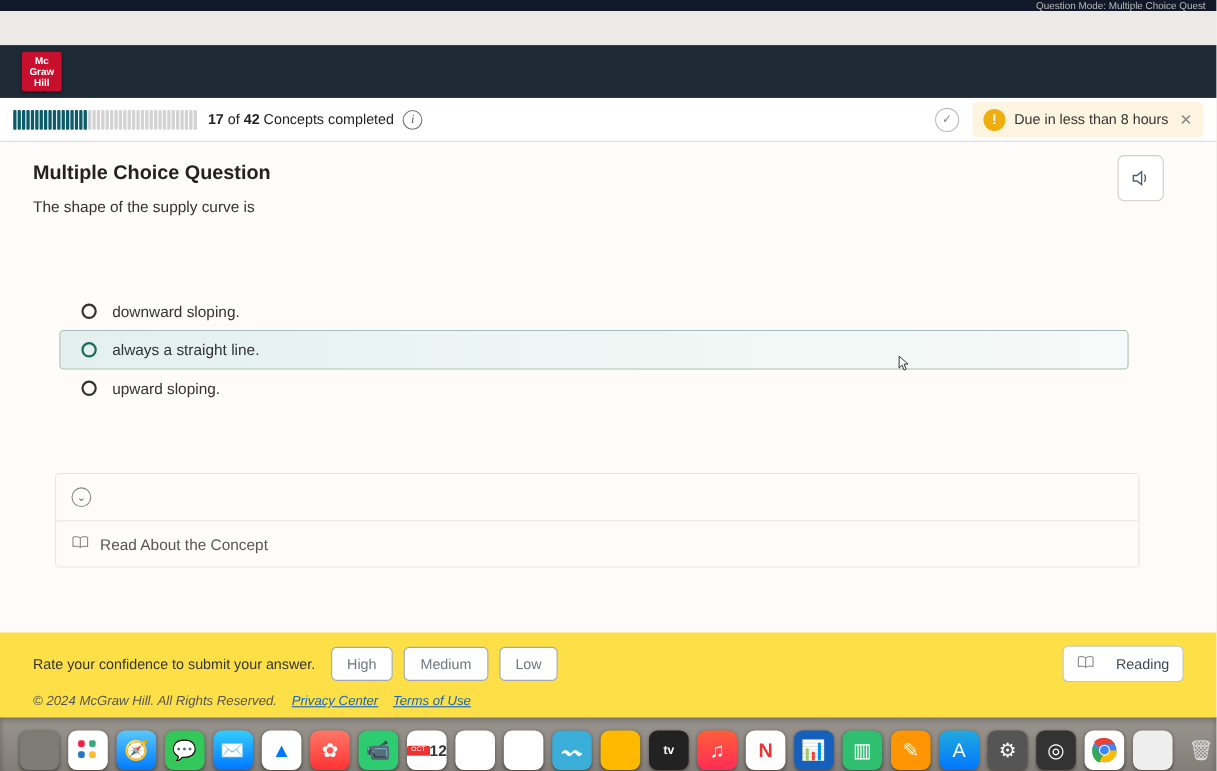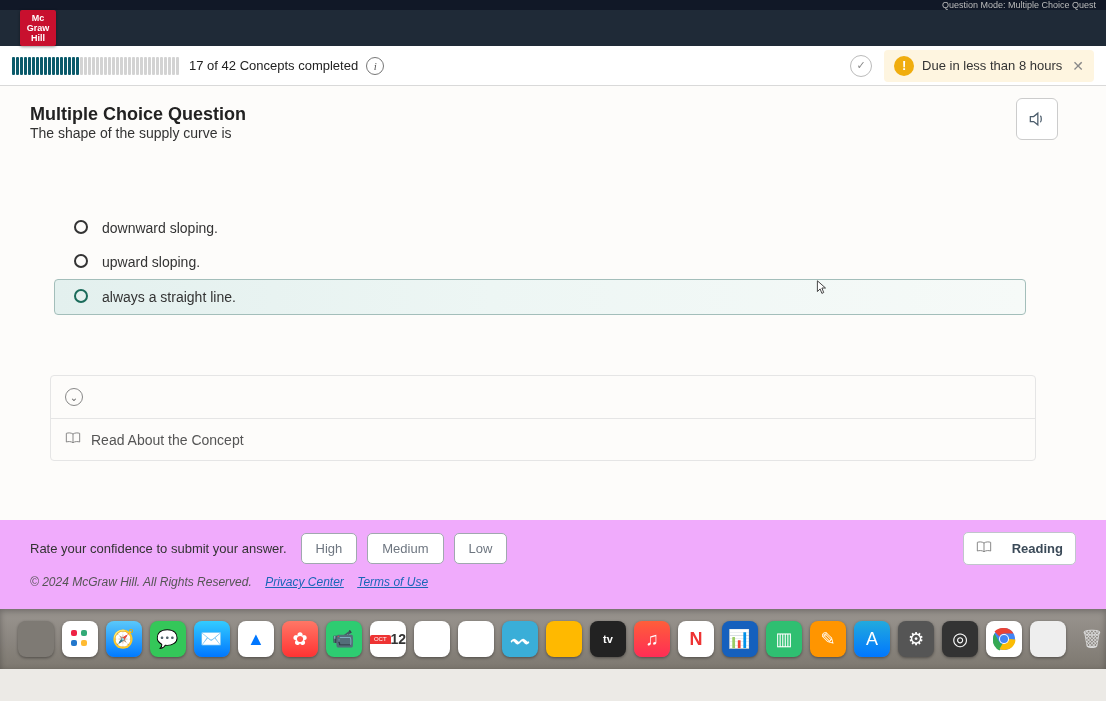--- a/index.html
+++ b/index.html
@@ -5,7 +5,7 @@
   * { box-sizing: border-box; margin: 0; padding: 0; }
   html, body { width: 1106px; height: 701px; font-family: Arial, Helvetica, sans-serif; background: #eceae6; overflow: hidden; }
   .top-strip { height: 10px; background: #111827; display:flex; justify-content:flex-end; align-items:center; color:#bbb; font-size:9px; padding-right:10px; gap:6px; overflow:hidden; }
-  .header-bar { height: 36px; background: #1f2a37; display:flex; align-items:center; padding:0 16px; position:relative; }
+  .header-bar { height: 48px; background: #1f2a37; display:flex; align-items:center; padding:0 16px; position:relative;margin-top:31px; }
   .logo { width:36px; height:36px; background:#c8102e; color:#fff; font-size:9px; font-weight:bold; line-height:10px; display:flex; flex-direction:column; justify-content:center; align-items:center; border-radius:2px; box-shadow:0 1px 3px rgba(0,0,0,.4); margin-left:4px; }
   .exit-btn { margin-left:auto; border:1px solid #9aa4b0; border-radius:6px; color:#fff; font-size:13px; padding:8px 14px; display:flex; align-items:center; gap:6px; background:transparent; cursor:pointer; }
   .exit-btn .x { font-size:14px; line-height:1; }

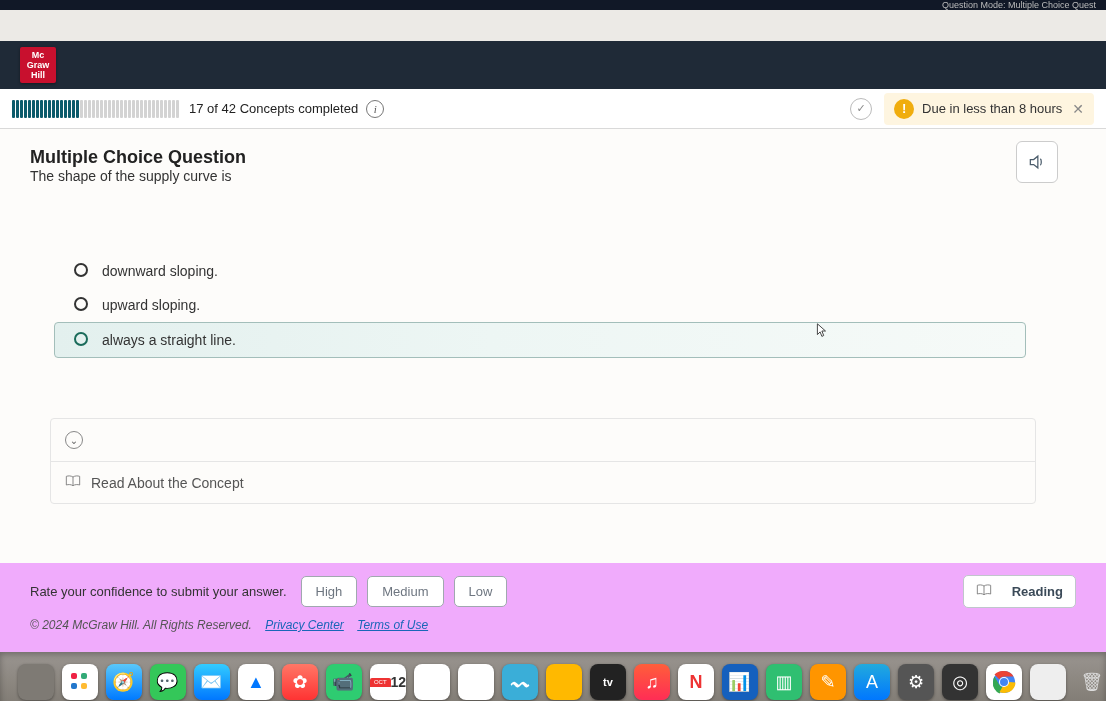--- a/index.html
+++ b/index.html
@@ -15,7 +15,7 @@
   .tick { width:3px; height:18px; border-radius:1px; background:#0b5b6b; }
   .tick.dim { background:#d3d3d3; }
   .concept-text { font-size:13px; color:#222; }
-  .concept-text b { font-weight:normal;text-align:right; }
+  .concept-text b { font-weight:bold;text-align:right; }
   .info-circle { width:18px; height:18px; border:1px solid #777; border-radius:50%; display:flex; align-items:center; justify-content:center; font-size:11px; color:#555; margin-left:8px; font-style:italic; font-family:Georgia,serif; }
   .sub-bar-right { margin-left:auto; display:flex; align-items:center; gap:12px; }
   .circ-icon { width:22px; height:22px; border:1px solid #bbb; border-radius:50%; display:flex; align-items:center; justify-content:center; font-size:11px; color:#888; }

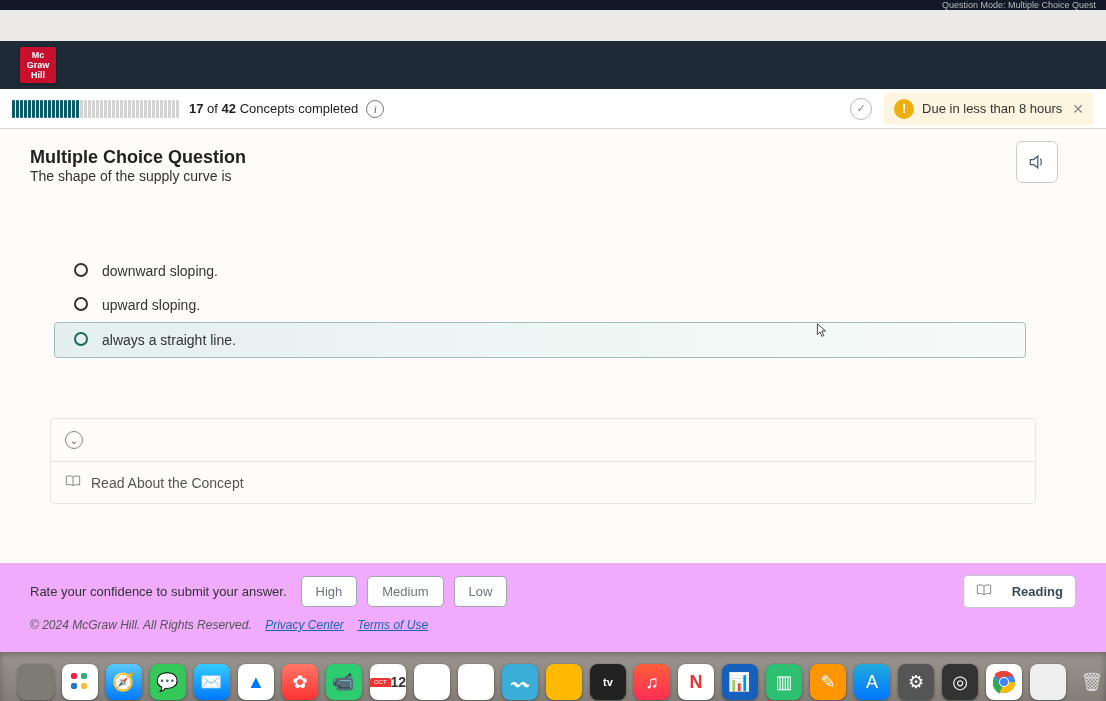--- a/index.html
+++ b/index.html
@@ -25,7 +25,7 @@
 
   .content { background:#fdfcfa; padding:18px 30px 0 30px; height: 523px; position:relative; }
   .q-title { font-size:18px; font-weight:600; color:#222; }
-  .q-text { font-size:14px; color:#333; }
+  .q-text { font-size:14px; color:#333; margin-top:12px; }
   .audio-btn { position:absolute; top:12px; right:48px; width:42px; height:42px; border:1px solid #ccc; border-radius:6px; background:#fff; display:flex; align-items:center; justify-content:center; cursor:pointer; }
   .audio-btn svg { width:20px; height:20px; stroke:#4b5c6b; fill:none; stroke-width:1.5; }
 

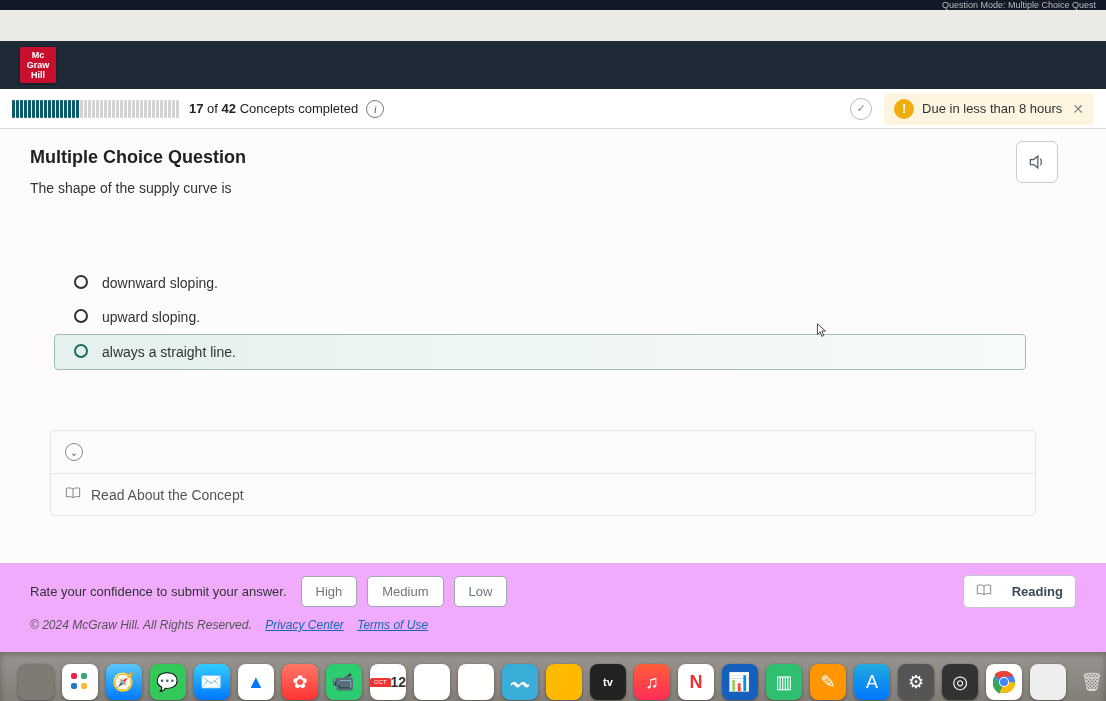--- a/index.html
+++ b/index.html
@@ -30,7 +30,7 @@
   .audio-btn svg { width:20px; height:20px; stroke:#4b5c6b; fill:none; stroke-width:1.5; }
 
   .options { margin-top:70px; padding-left:34px; padding-right:60px; }
-  .opt { display:flex; gap:14px; font-size:14px; color:#333; padding:9px 10px; border-radius:4px; cursor:pointer; }
+  .opt { display:flex; align-items:center; gap:14px; font-size:14px; color:#333; padding:9px 10px; border-radius:4px; cursor:pointer; }
   .opt .radio { width:14px; height:14px; border:2px solid #333; border-radius:50%; flex-shrink:0; }
   .opt.sel { background:linear-gradient(to right,#e3f0ee 0%,#edf6f4 45%, #f6faf8 100%); border:1px solid #a3beba; margin-left:-10px; margin-right:-10px; padding-left:19px; }
   .opt.sel .radio { border-color:#1a6b5a; }

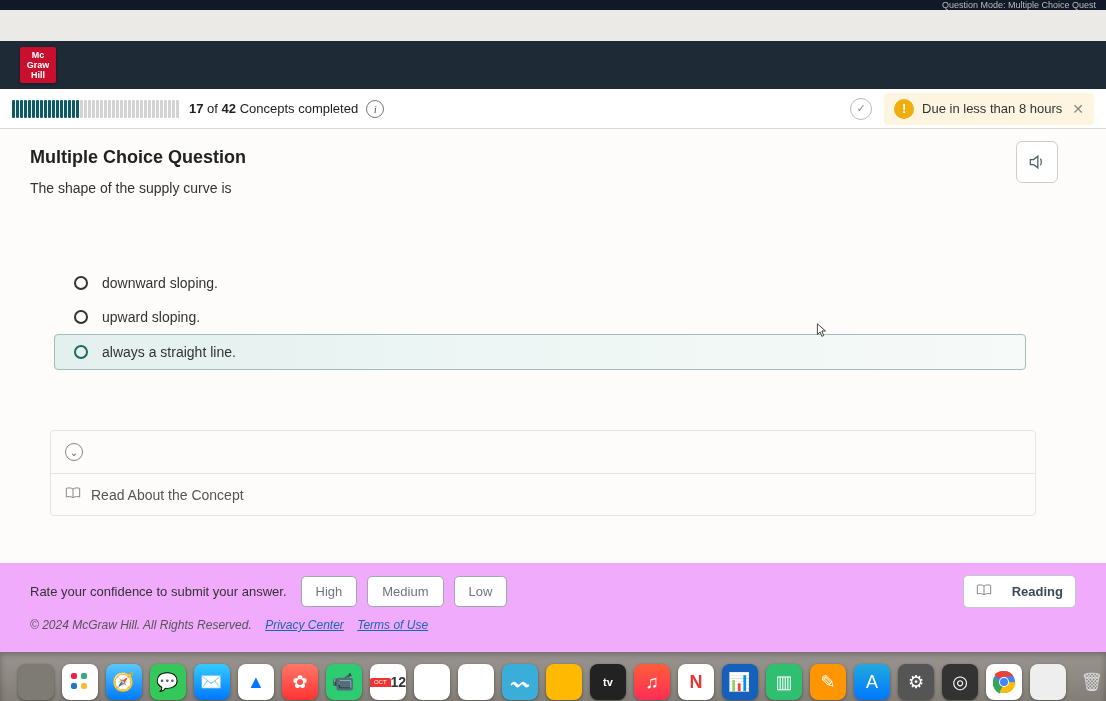--- a/index.html
+++ b/index.html
@@ -143,13 +143,13 @@
       <span class="radio"></span>
       <span>downward sloping.</span>
     </div>
+    <div class="opt sel">
+      <span class="radio"></span>
+      <span>always a straight line.</span>
+    </div>
     <div class="opt">
       <span class="radio"></span>
       <span>upward sloping.</span>
-    </div>
-    <div class="opt sel">
-      <span class="radio"></span>
-      <span>always a straight line.</span>
     </div>
   </div>
 

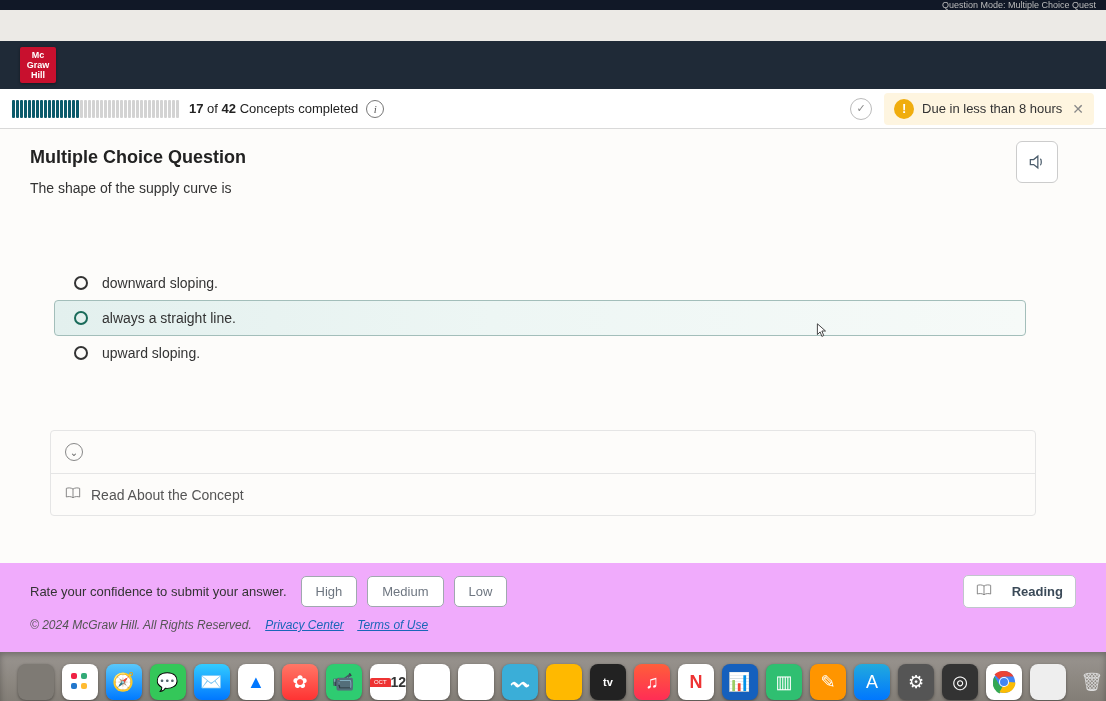--- a/index.html
+++ b/index.html
@@ -41,7 +41,7 @@
   .help-item { padding:12px 14px; display:flex; align-items:center; gap:10px; font-size:14px; color:#555; cursor:pointer; }
   .book-icon svg { width:16px; height:14px; stroke:#777; fill:none; stroke-width:1.3; }
 
-  .bottom-bar { position:absolute; bottom:0; left:0; right:0; padding: 12px 30px 20px 30px; background:#f0abfc; }
+  .bottom-bar { position:absolute; bottom:0; left:0; right:0; padding: 12px 30px 8px 30px; background:#fde047; }
   .bb-row { display:flex; align-items:center; gap:10px; }
   .rate-label { font-size:13px; color:#333; margin-right:4px; }
   .conf-btn { border:1px solid #a0a8af; border-radius:5px; background:#fff; color:#6e7680; font-size:13px; padding:7px 14px; cursor:pointer; }

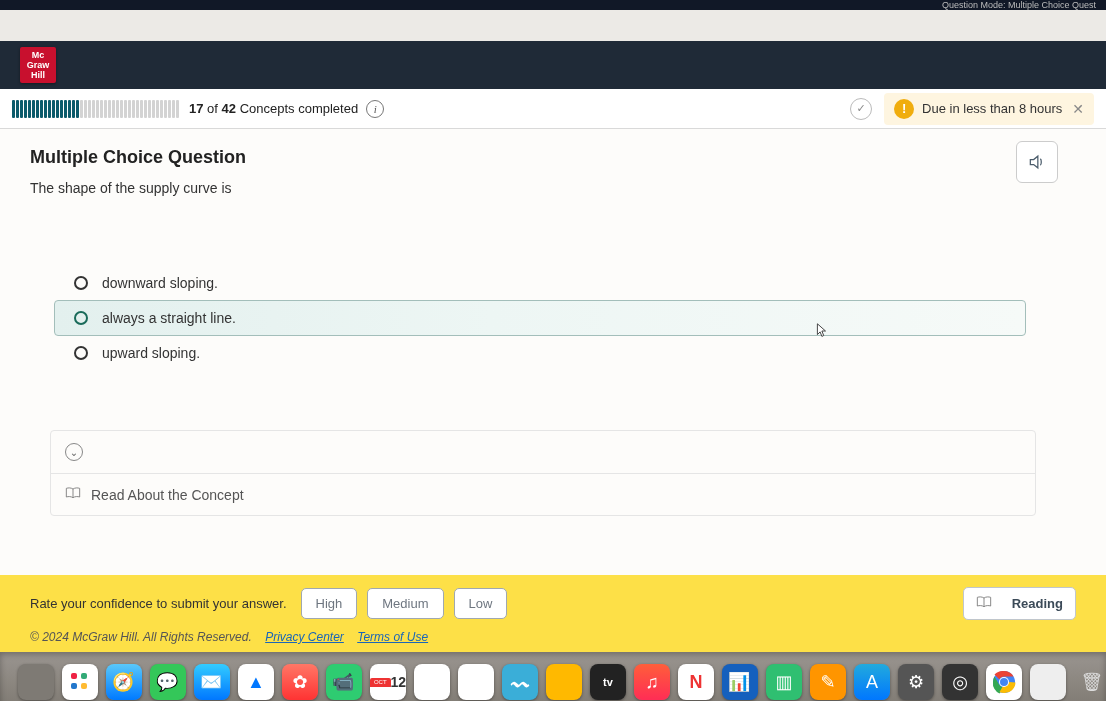--- a/index.html
+++ b/index.html
@@ -45,7 +45,7 @@
   .bb-row { display:flex; align-items:center; gap:10px; }
   .rate-label { font-size:13px; color:#333; margin-right:4px; }
   .conf-btn { border:1px solid #a0a8af; border-radius:5px; background:#fff; color:#6e7680; font-size:13px; padding:7px 14px; cursor:pointer; }
-  .reading-btn { margin-left:auto; border:1px solid #c0c6cc; border-radius:5px; background:#fff; color:#3b4a58; font-size:13px; padding:7px 12px; display:flex; align-items:center; gap:20px; cursor:pointer;font-weight:bold; }
+  .reading-btn { margin-left:auto; border:1px solid #c0c6cc; border-radius:5px; background:#fff; color:#3b4a58; font-size:13px; padding:7px 12px; display:flex; align-items:center; gap:20px; cursor:pointer; }
   .footer-legal { font-size:12px; color:#555; margin-top:10px;font-style:italic; }
   .footer-legal a { color:#1a66b8; text-decoration:underline; margin-left:10px; }
 

